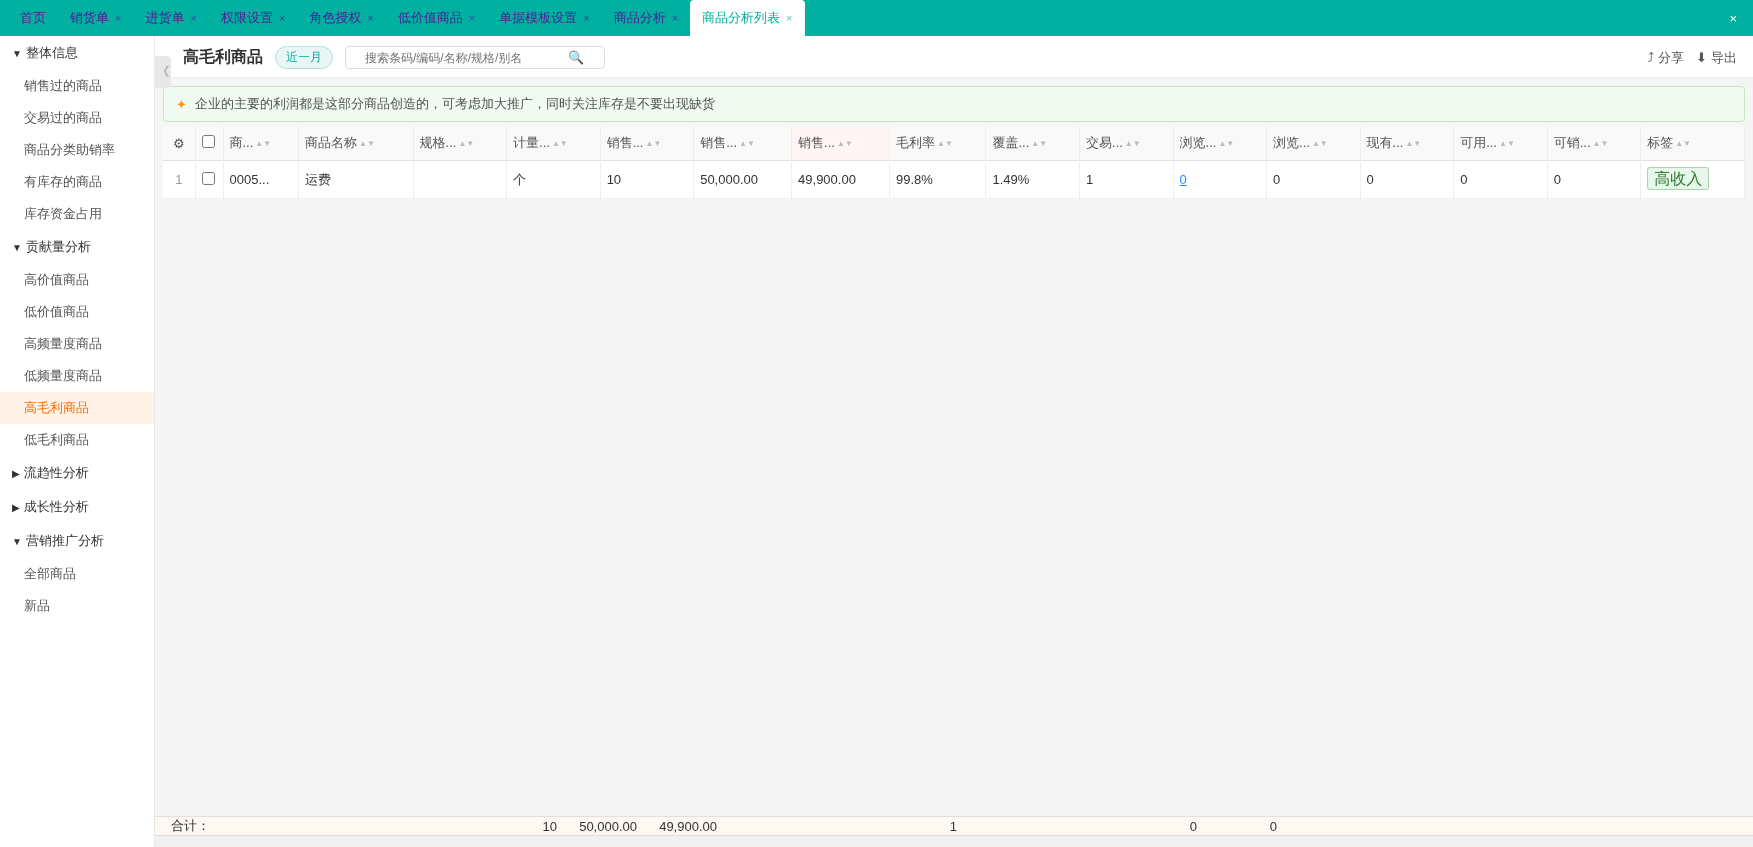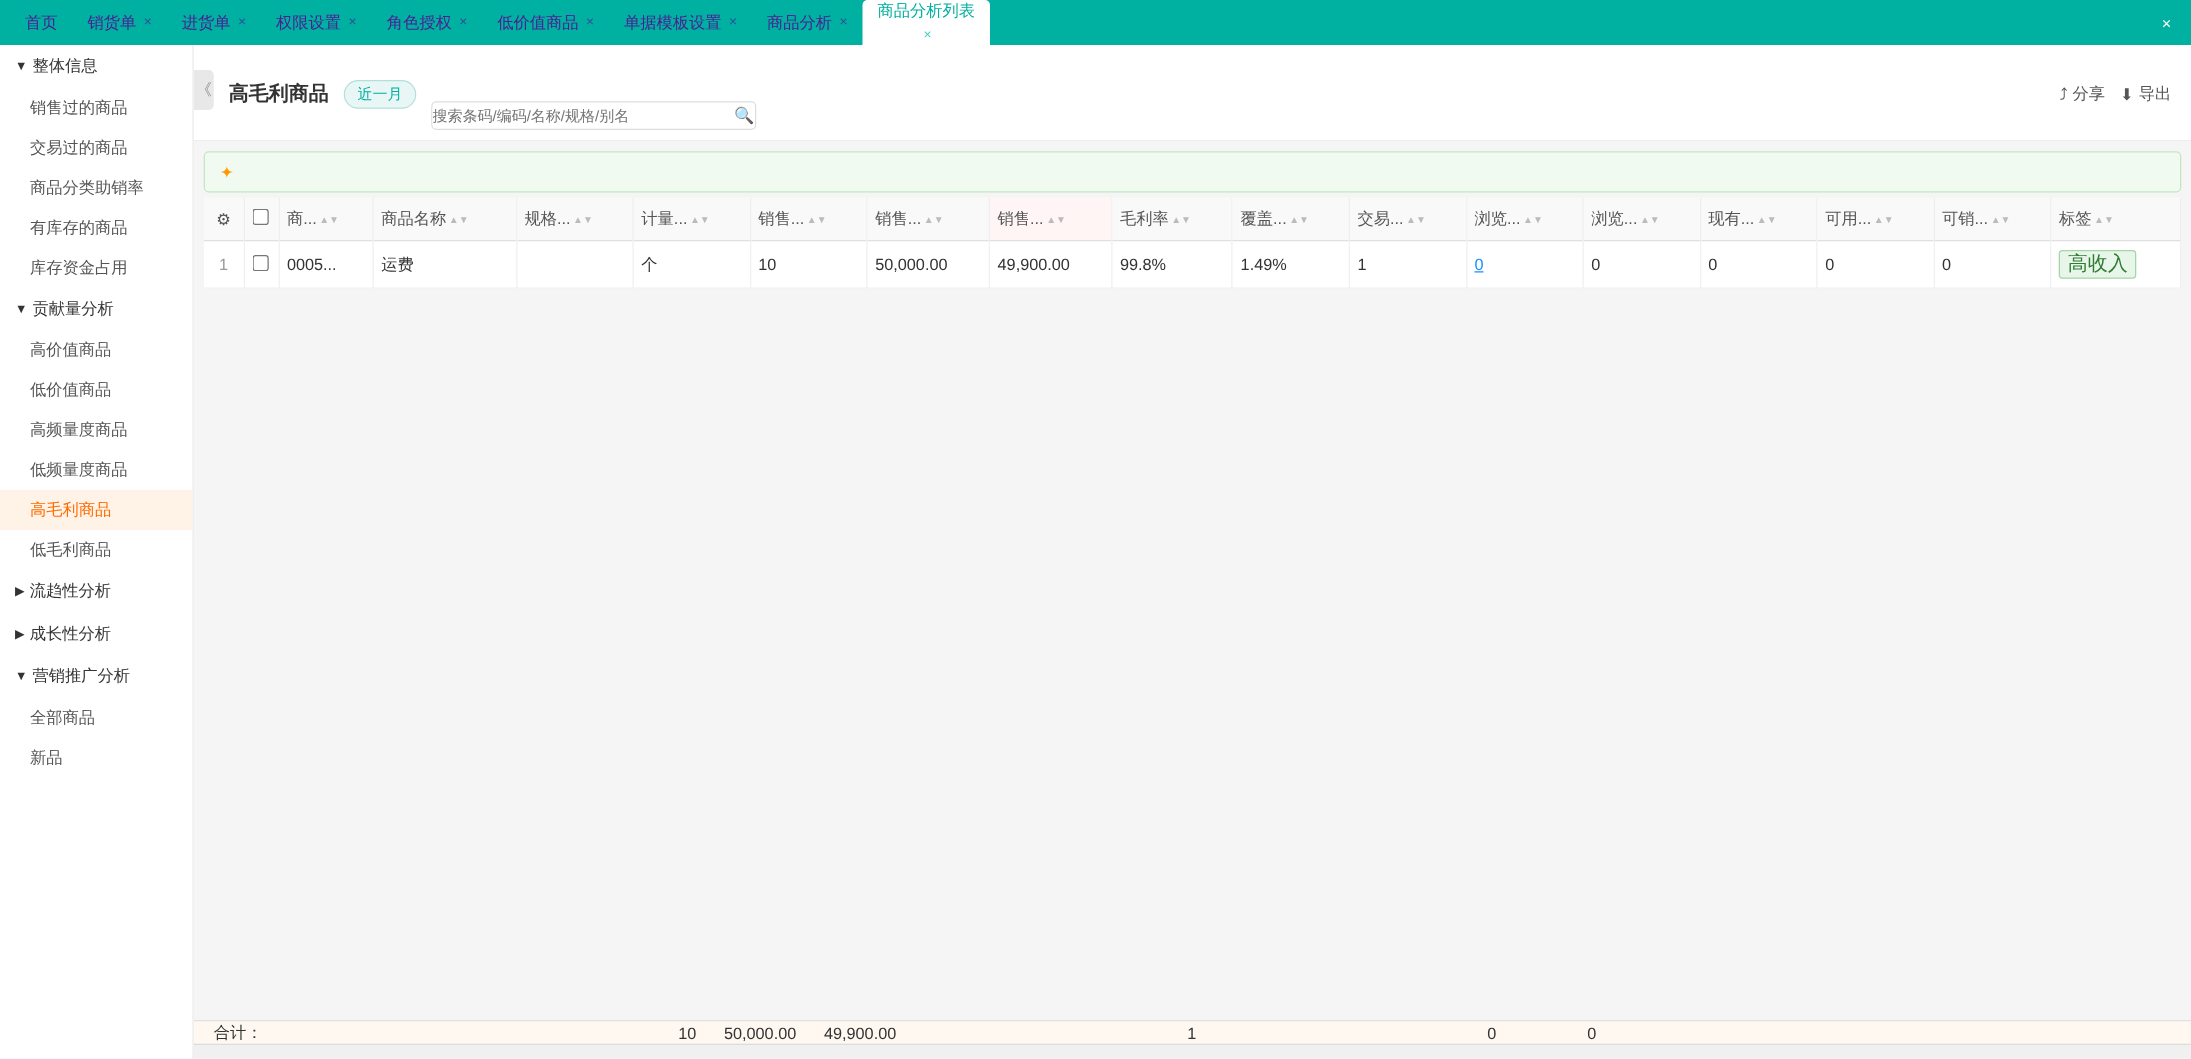--- a/index.html
+++ b/index.html
@@ -29,7 +29,6 @@
       background: #fff;
       color: #00b0a0;
       border-radius: 4px 4px 0 0;
-      flex-direction: column;
     }
     .top-nav .nav-item .close-x {
       font-size: 11px;

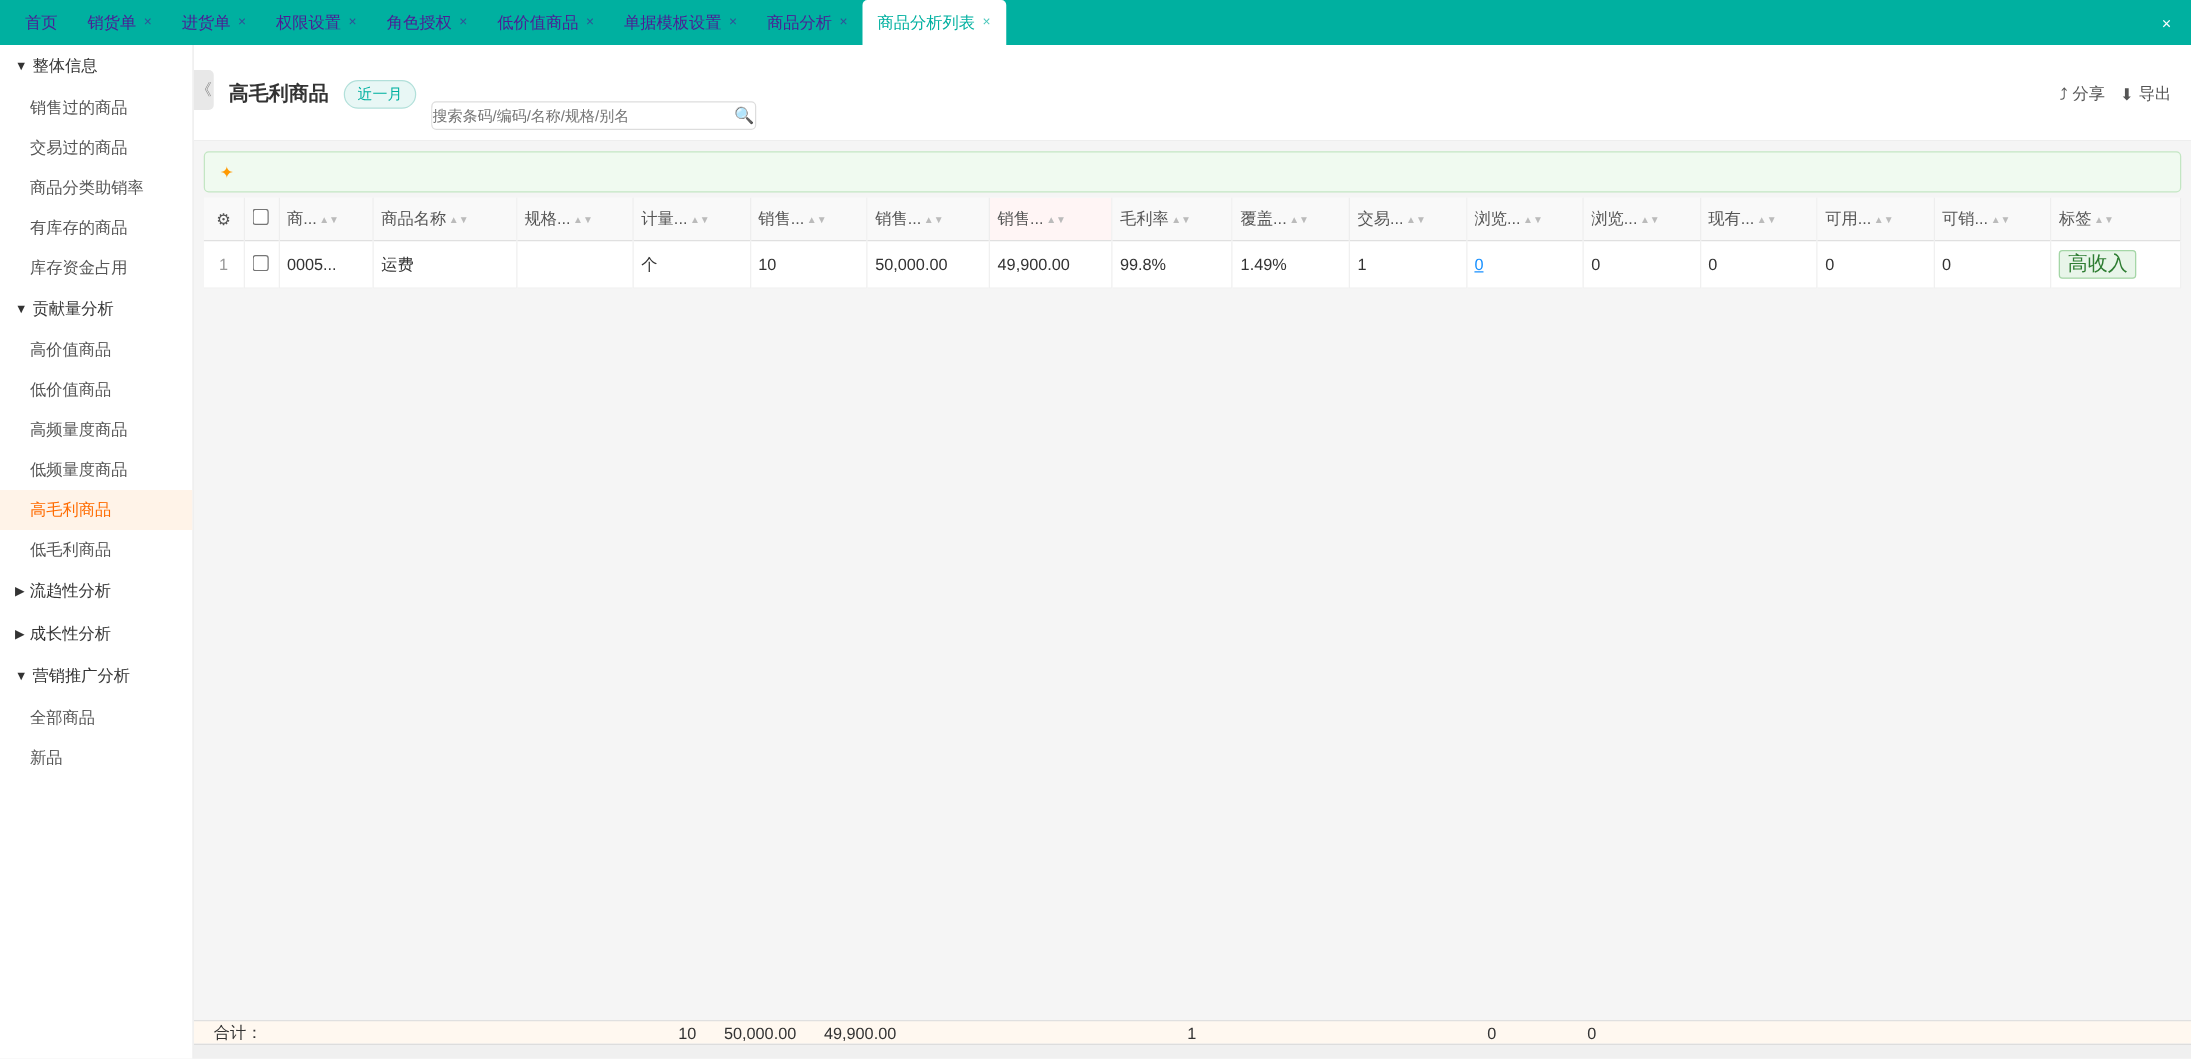--- a/index.html
+++ b/index.html
@@ -137,11 +137,10 @@
       align-items: center;
       border: 1px solid #ddd;
       border-radius: 4px;
-      padding: 3px 0;
+      padding: 3px 19px;
       background: #fff;
       flex: 1;
       max-width: 260px;
-      margin-top: 35px;
     }
     .search-box input {
       border: none;

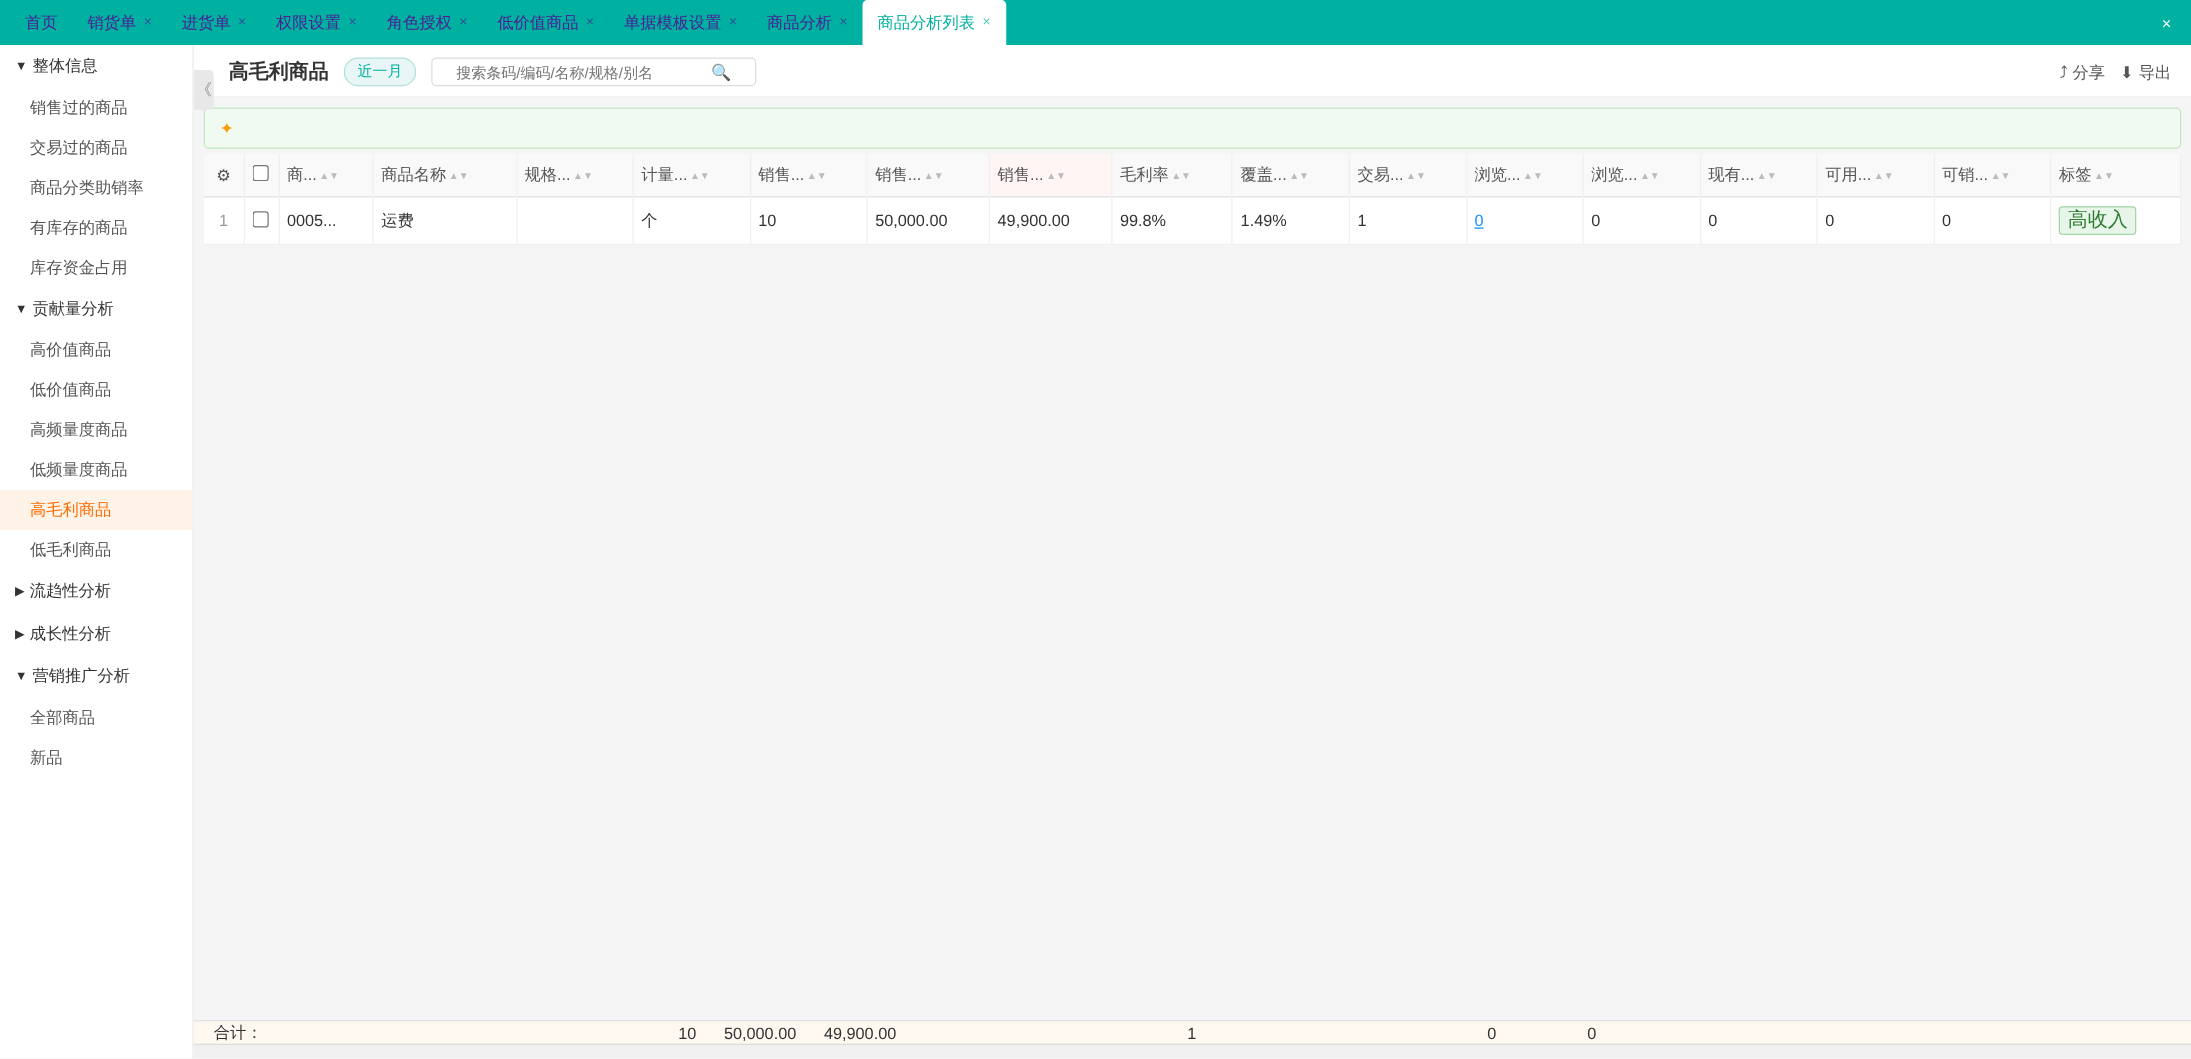--- a/index.html
+++ b/index.html
@@ -409,6 +409,7 @@
 
     <div class="info-bar">
       <span class="info-icon">✦</span>
+      <span>企业的主要的利润都是这部分商品创造的，可考虑加大推广，同时关注库存是不要出现缺货</span>
     </div>
 
     <div class="table-wrapper">

